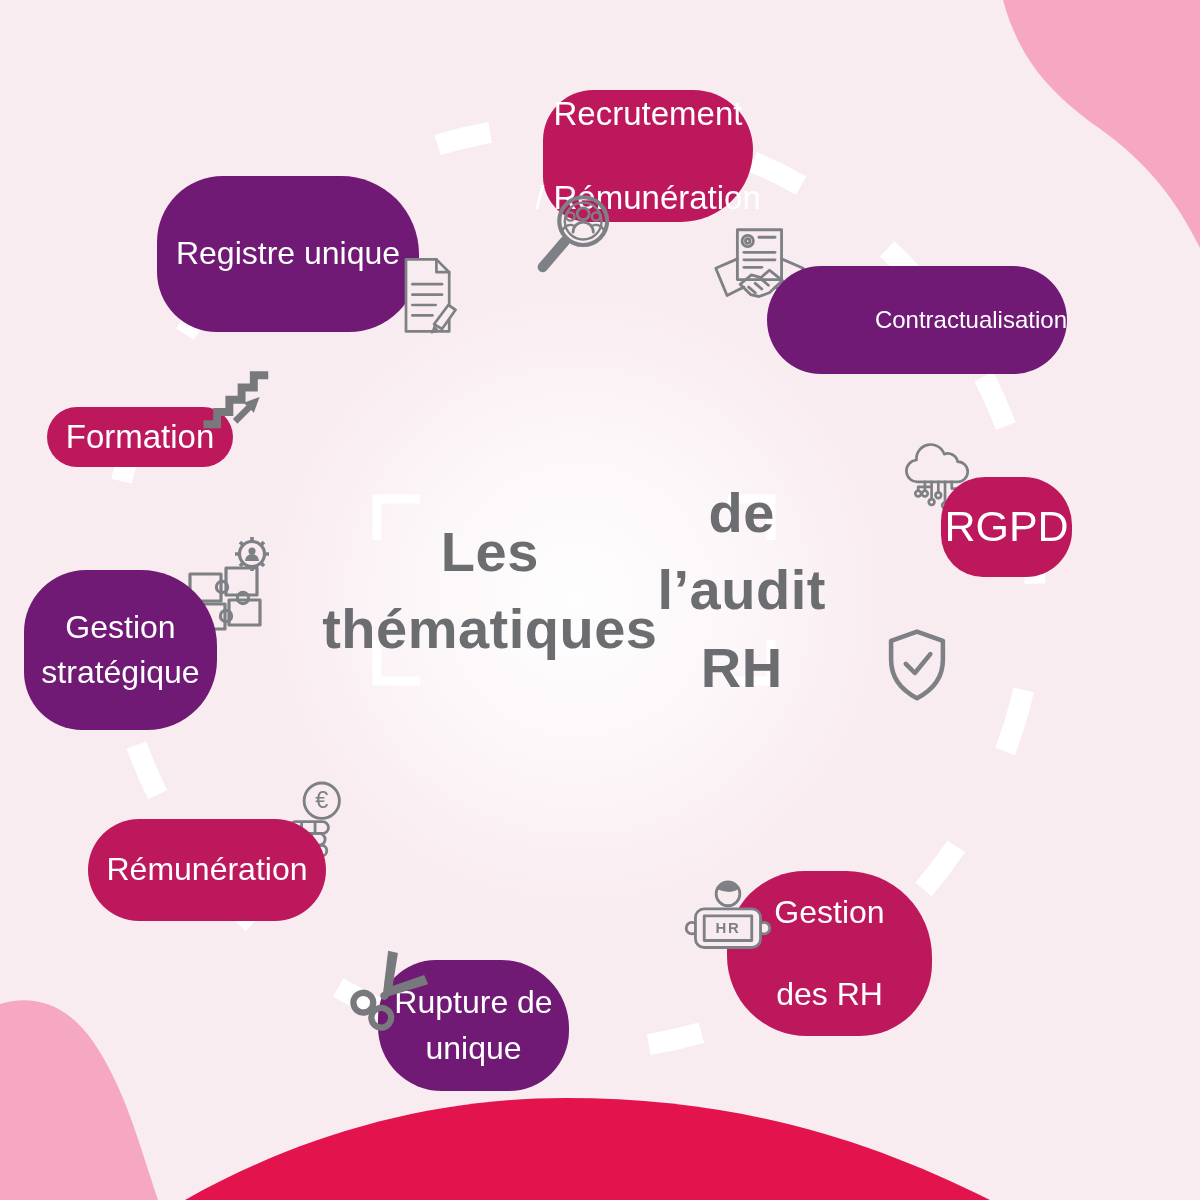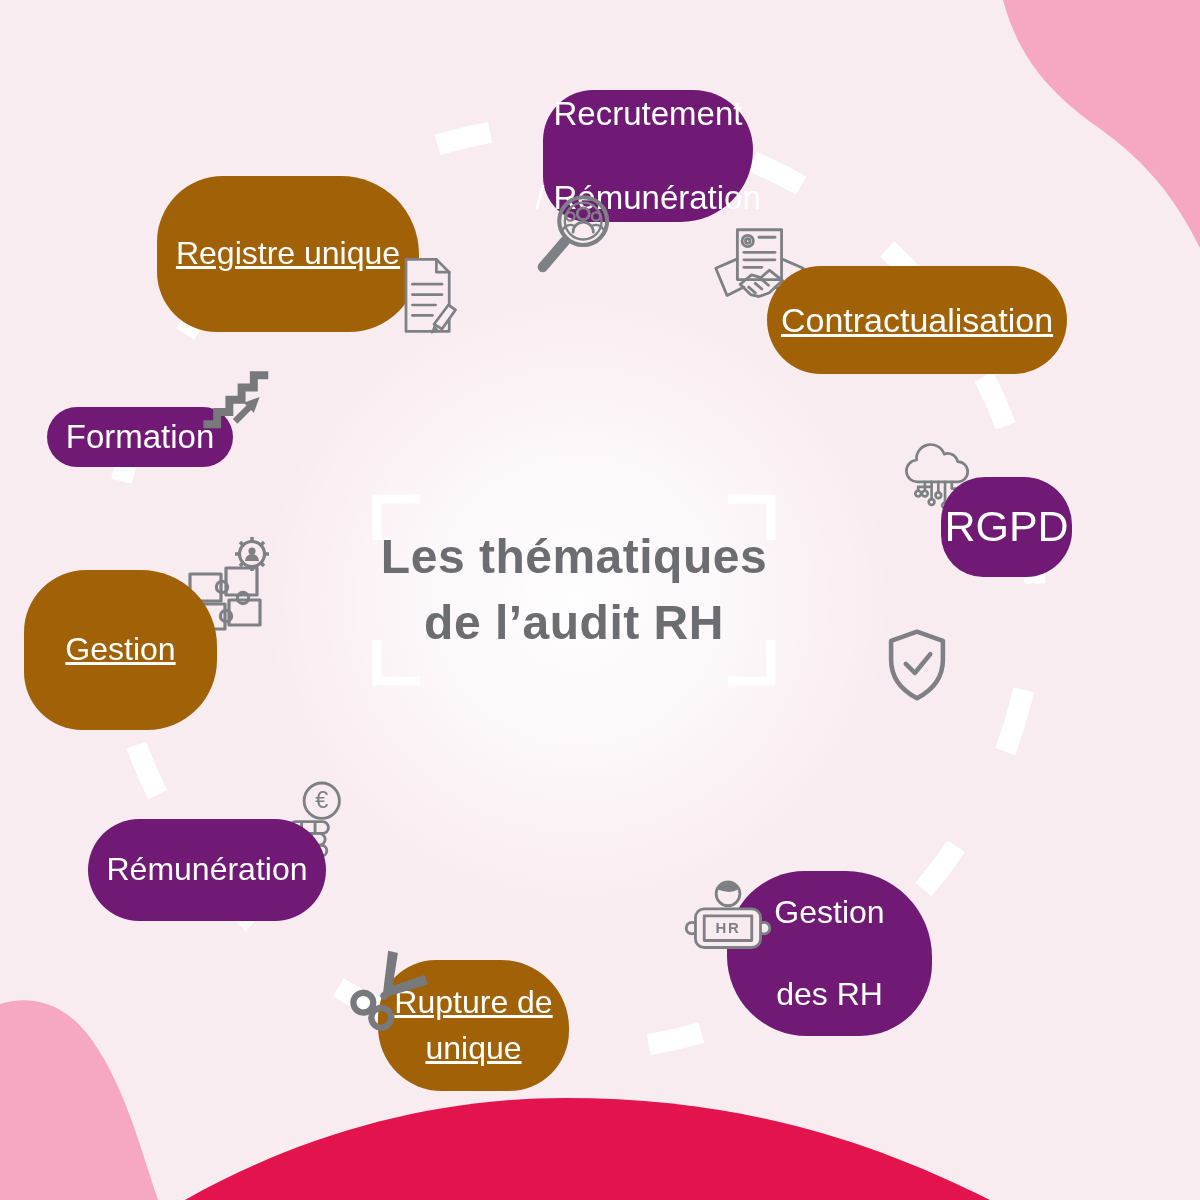--- a/index.html
+++ b/index.html
@@ -31,7 +31,7 @@
     align-items:center;justify-content:center;text-align:center;
     color:#ffffff;font-size:32px;line-height:1.42;white-space:nowrap;
   }
-  .pill.pink{background:#701a75;gap:37px;}
+  .pill.pink{background:#be185d;gap:37px;}
   .pill.crimson{background:#a16207;text-decoration:underline;}
   #pill-recrutement{left:543px;top:90px;width:210px;height:132px;border-radius:64px 76px 92px 58px;font-size:33px;}
   #pill-contractualisation{left:767px;top:266px;width:300px;height:108px;border-radius:56px;font-size:34px;}

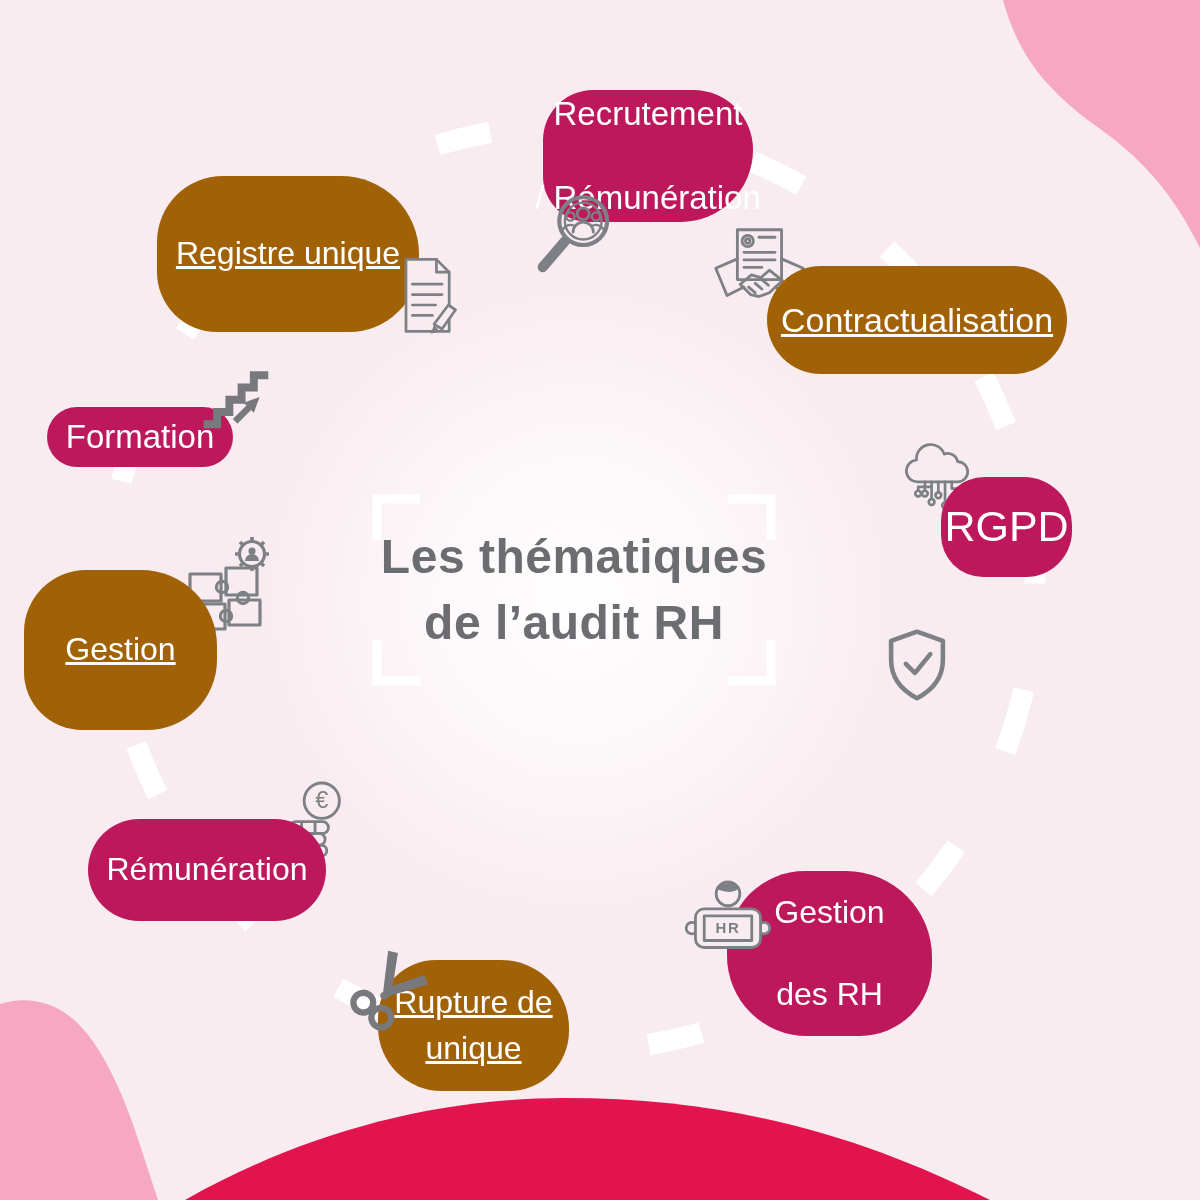--- a/index.html
+++ b/index.html
@@ -32,7 +32,7 @@
     color:#ffffff;font-size:32px;line-height:1.42;white-space:nowrap;
   }
   .pill.pink{background:#be185d;gap:37px;}
-  .pill.crimson{background:#a16207;text-decoration:underline;}
+  .pill.crimson{background:#701a75;}
   #pill-recrutement{left:543px;top:90px;width:210px;height:132px;border-radius:64px 76px 92px 58px;font-size:33px;}
   #pill-contractualisation{left:767px;top:266px;width:300px;height:108px;border-radius:56px;font-size:34px;}
   #pill-rgpd{left:941px;top:477px;width:131px;height:100px;border-radius:44px 48px 46px 42px;font-size:43px;}

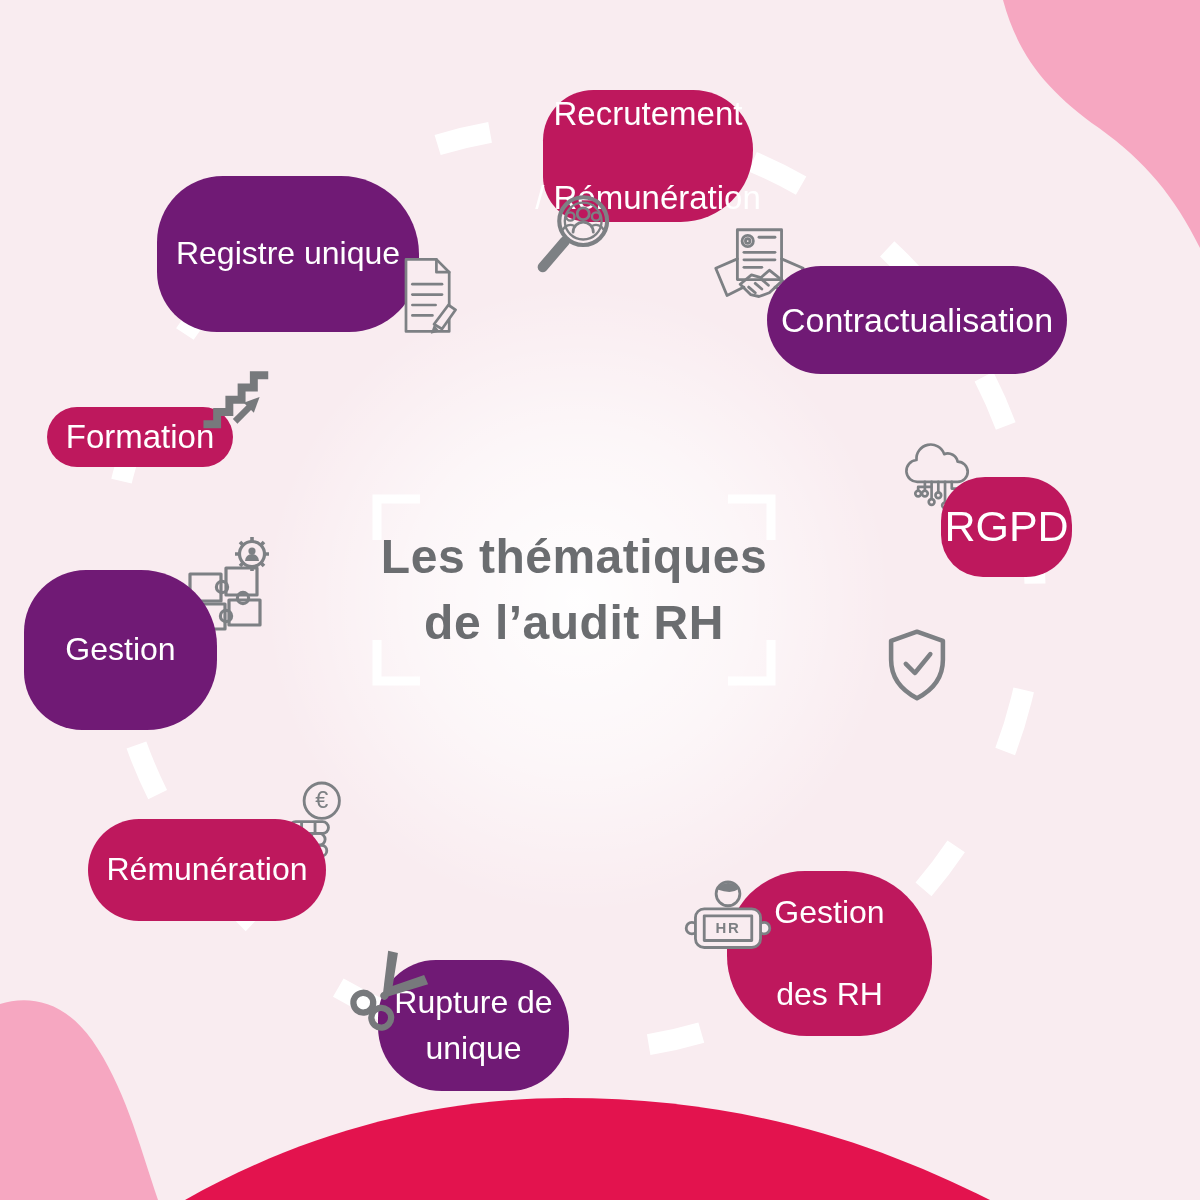--- a/index.html
+++ b/index.html
@@ -34,7 +34,7 @@
   .pill.pink{background:#be185d;gap:37px;}
   .pill.crimson{background:#701a75;}
   #pill-recrutement{left:543px;top:90px;width:210px;height:132px;border-radius:64px 76px 92px 58px;font-size:33px;}
-  #pill-contractualisation{left:767px;top:266px;width:300px;height:108px;border-radius:56px;font-size:34px;}
+  #pill-contractualisation{left:767px;top:266px;width:300px;height:108px;border-radius:56px;font-size:24px;align-items:flex-end;}
   #pill-rgpd{left:941px;top:477px;width:131px;height:100px;border-radius:44px 48px 46px 42px;font-size:43px;}
   #pill-sante{left:915px;top:648px;width:189px;height:143px;border-radius:62px 74px 58px 66px;}
   #pill-gestion-quotidienne{left:727px;top:871px;width:205px;height:165px;border-radius:78px 86px 72px 80px;}

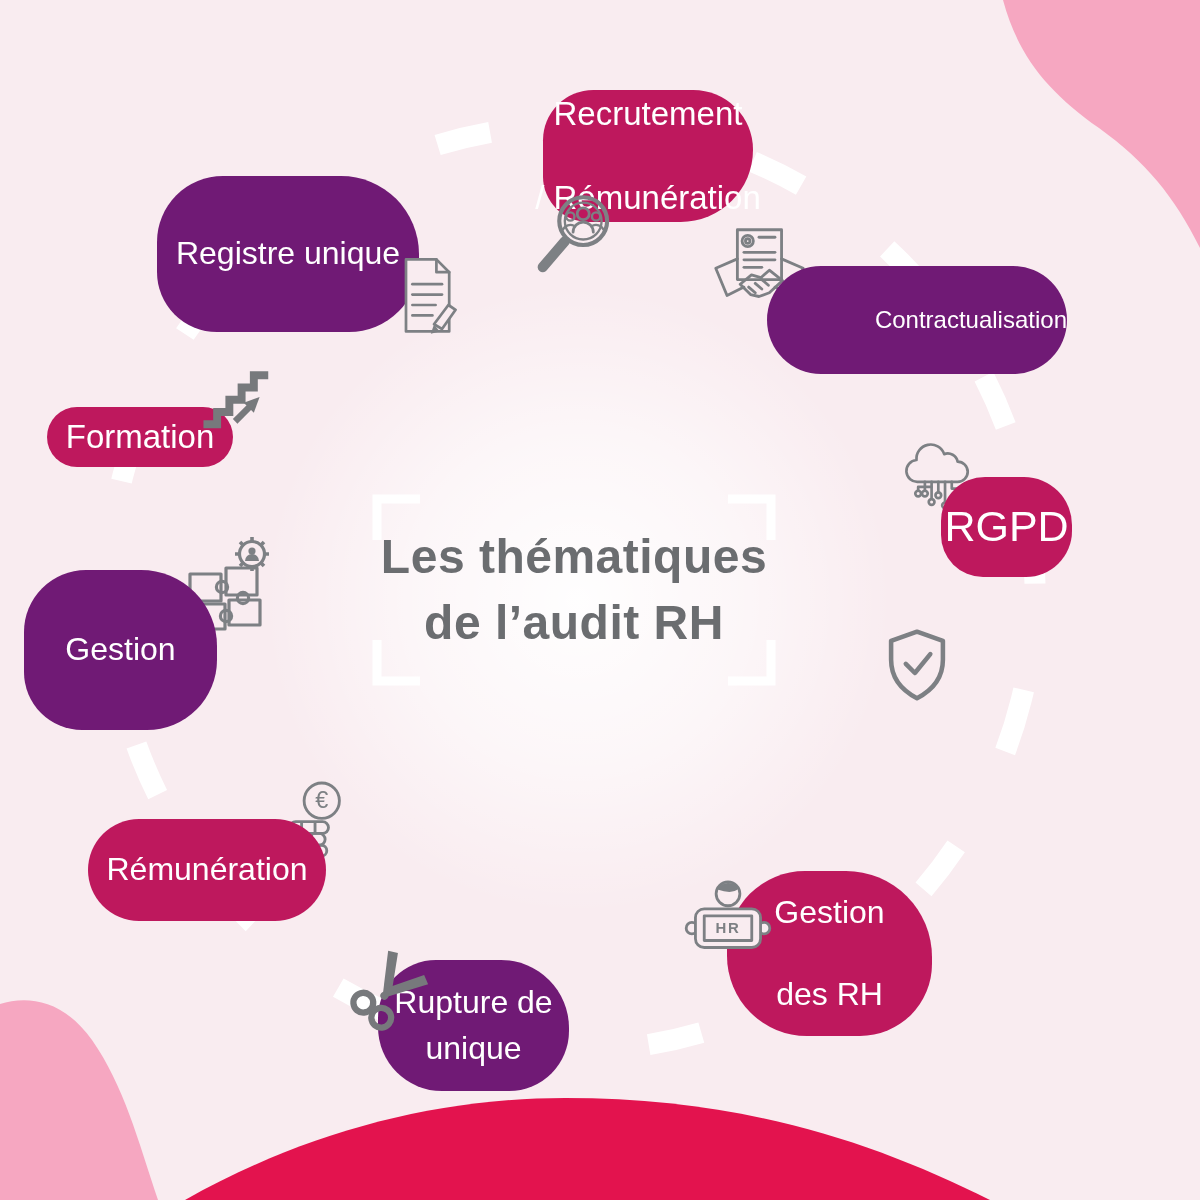--- a/index.html
+++ b/index.html
@@ -19,8 +19,8 @@
   
   .title-box{
     position:absolute;left:378px;top:500px;width:392px;height:180px;z-index:2;
-    display:flex;flex-direction:column;align-items:center;justify-content:center;
-    text-align:center;color:#6b6d70;font-weight:bold;font-size:48px;line-height:1.38;
+    display:flex;align-items:center;justify-content:center;
+    text-align:center;color:#6b6d70;font-weight:bold;font-size:56px;line-height:1.38;
     letter-spacing:.5px;
   }
   .brackets{position:absolute;left:372px;top:494px;width:404px;height:192px;z-index:1;}

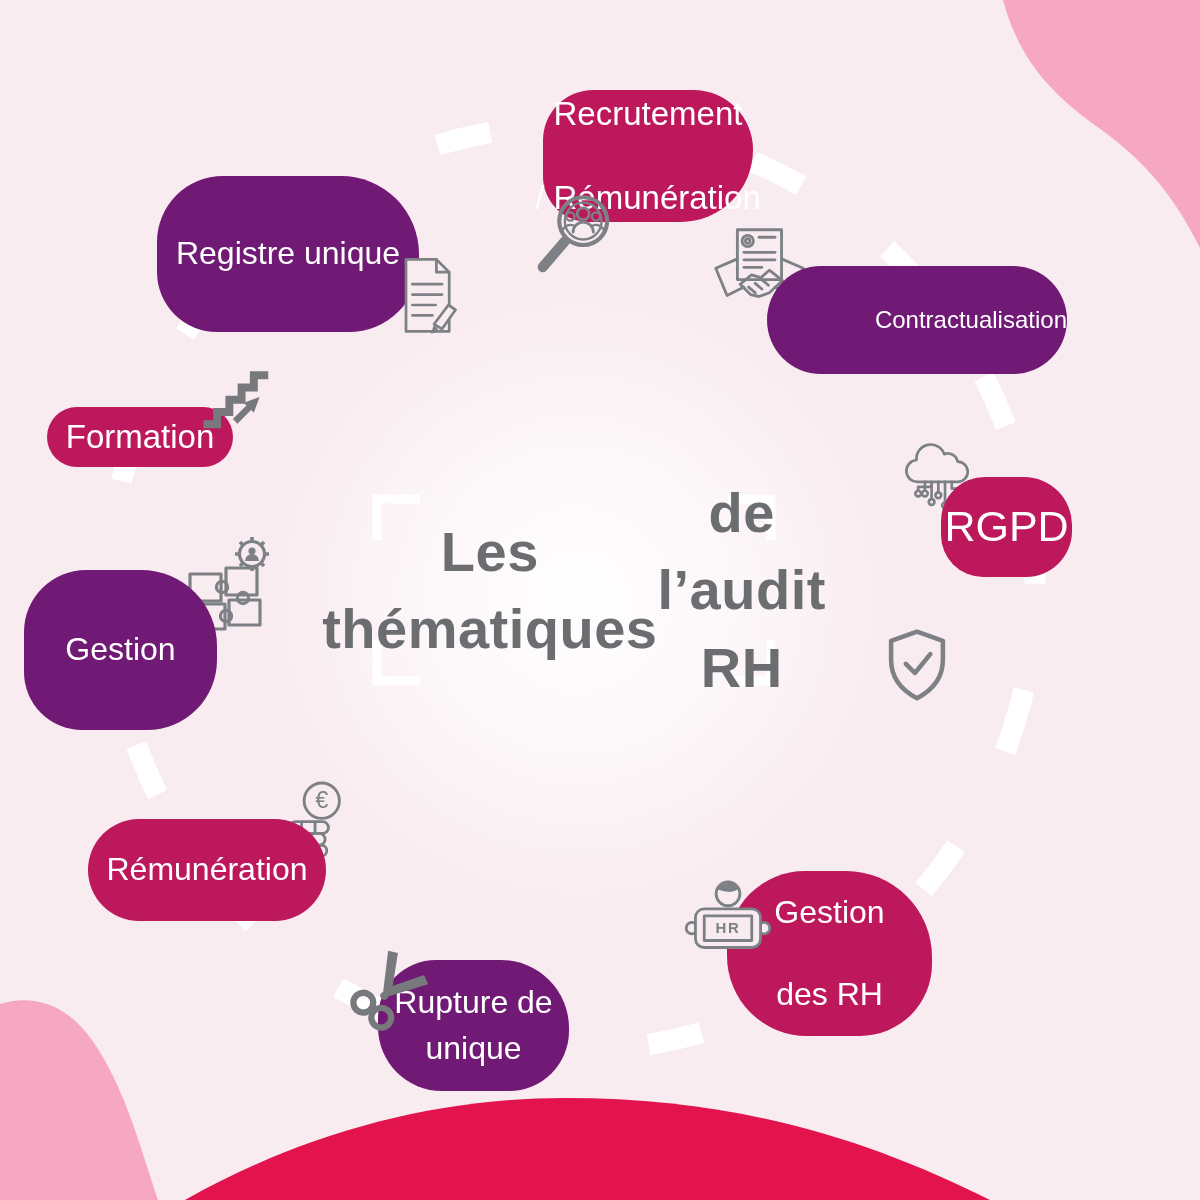--- a/index.html
+++ b/index.html
@@ -118,6 +118,7 @@
   </div>
   <div class="pill crimson" id="pill-gestion-strategique">
     <span>Gestion</span>
+    <span>stratégique</span>
   </div>
   <div class="pill pink" id="pill-formation">
     <span>Formation</span>

